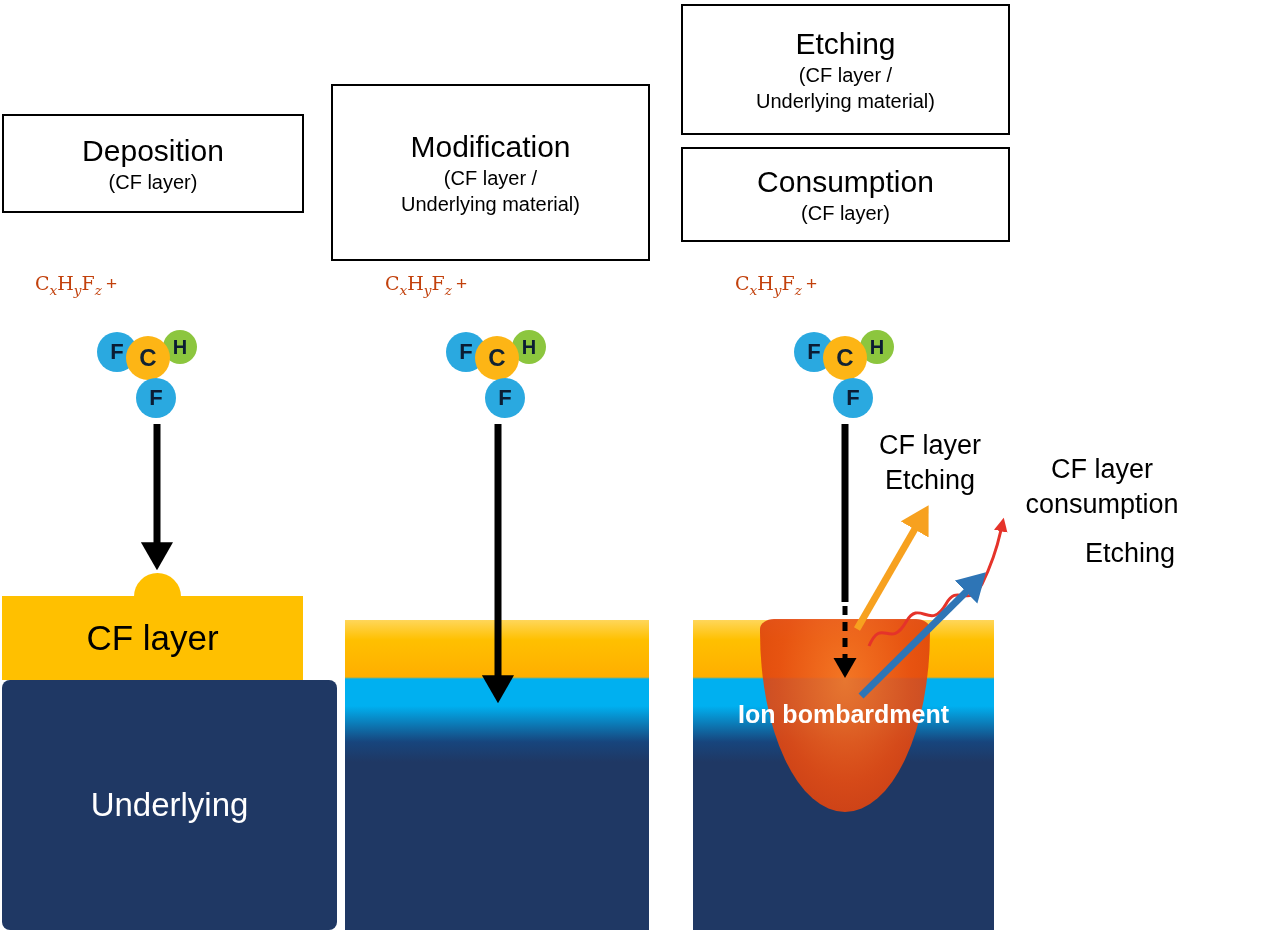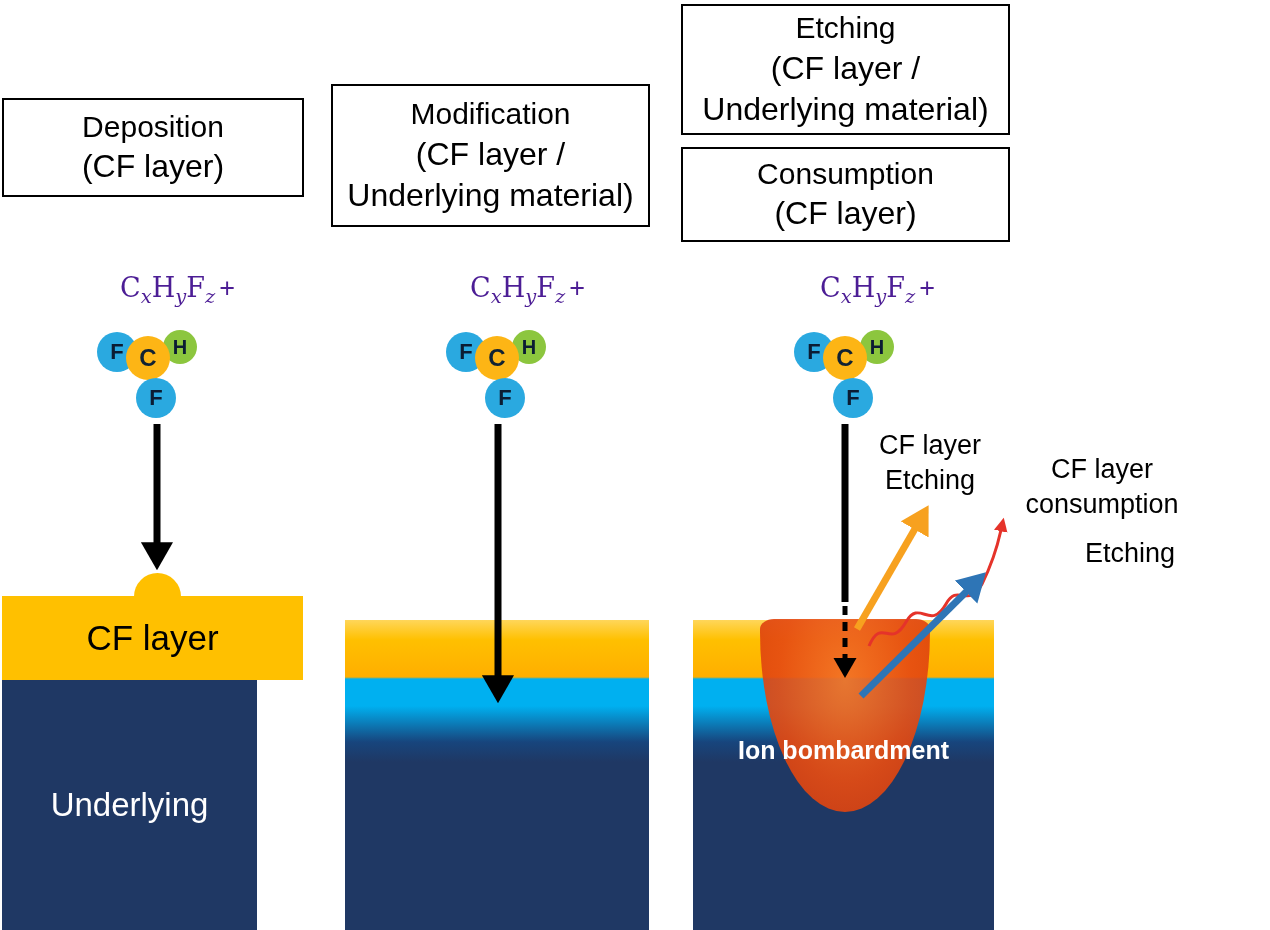--- a/index.html
+++ b/index.html
@@ -13,7 +13,7 @@
     text-align:center; color:#000; line-height:1.28;
   }
   .title-main { font-size:30px; }
-  .title-sub  { font-size:32px; }
+  .title-sub  { font-size:20px; }
 
   
   .formula {

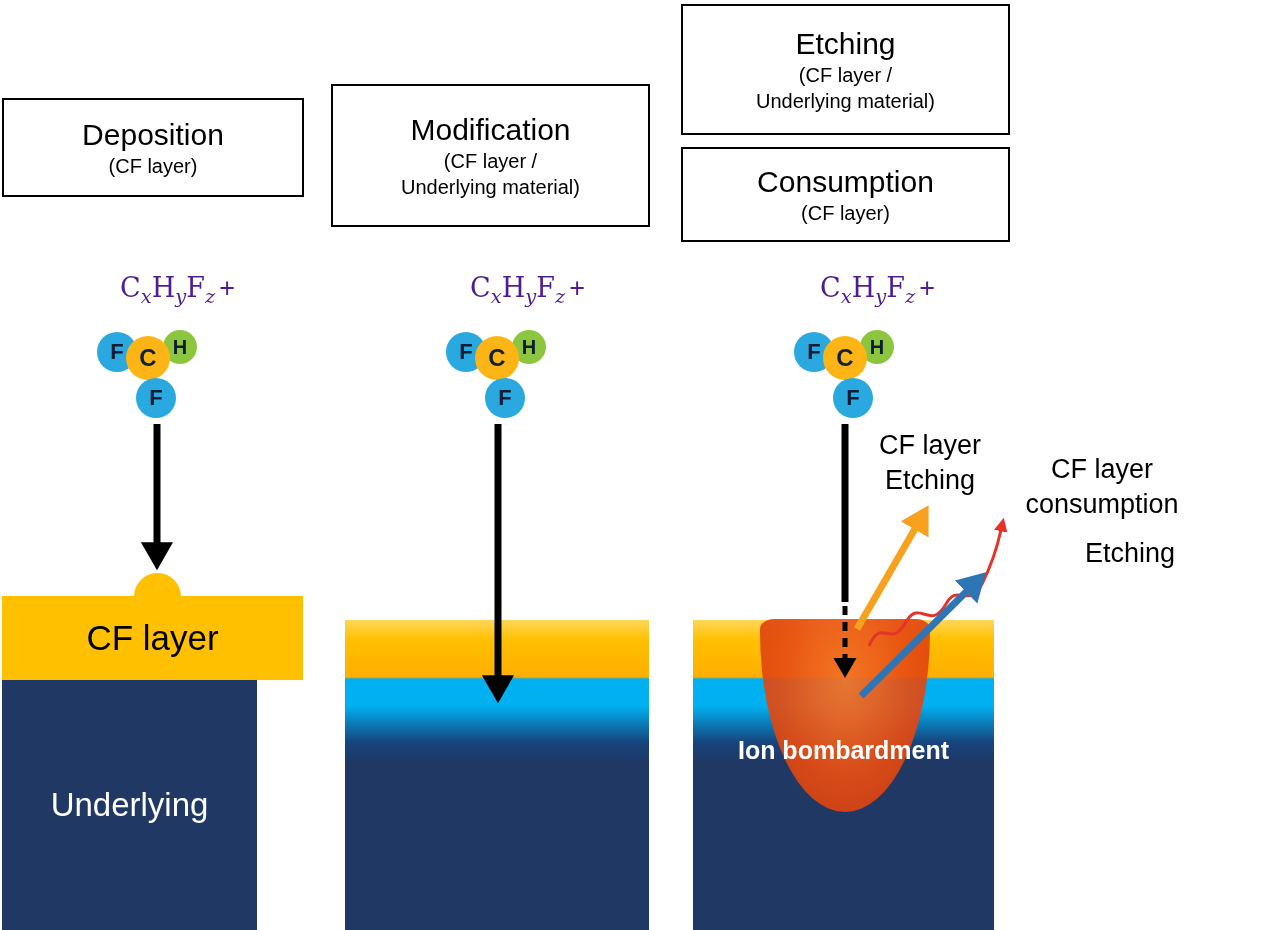--- a/index.html
+++ b/index.html
@@ -90,7 +90,7 @@
 
 <div class="canvas">
 
-  <div class="title-box" style="left:2px; top:98px; width:302px; height:99px;">
+  <div class="title-box" style="left:2px; top:114px; width:302px; height:99px;">
     <div class="title-main">Deposition</div>
     <div class="title-sub">(CF layer)</div>
   </div>

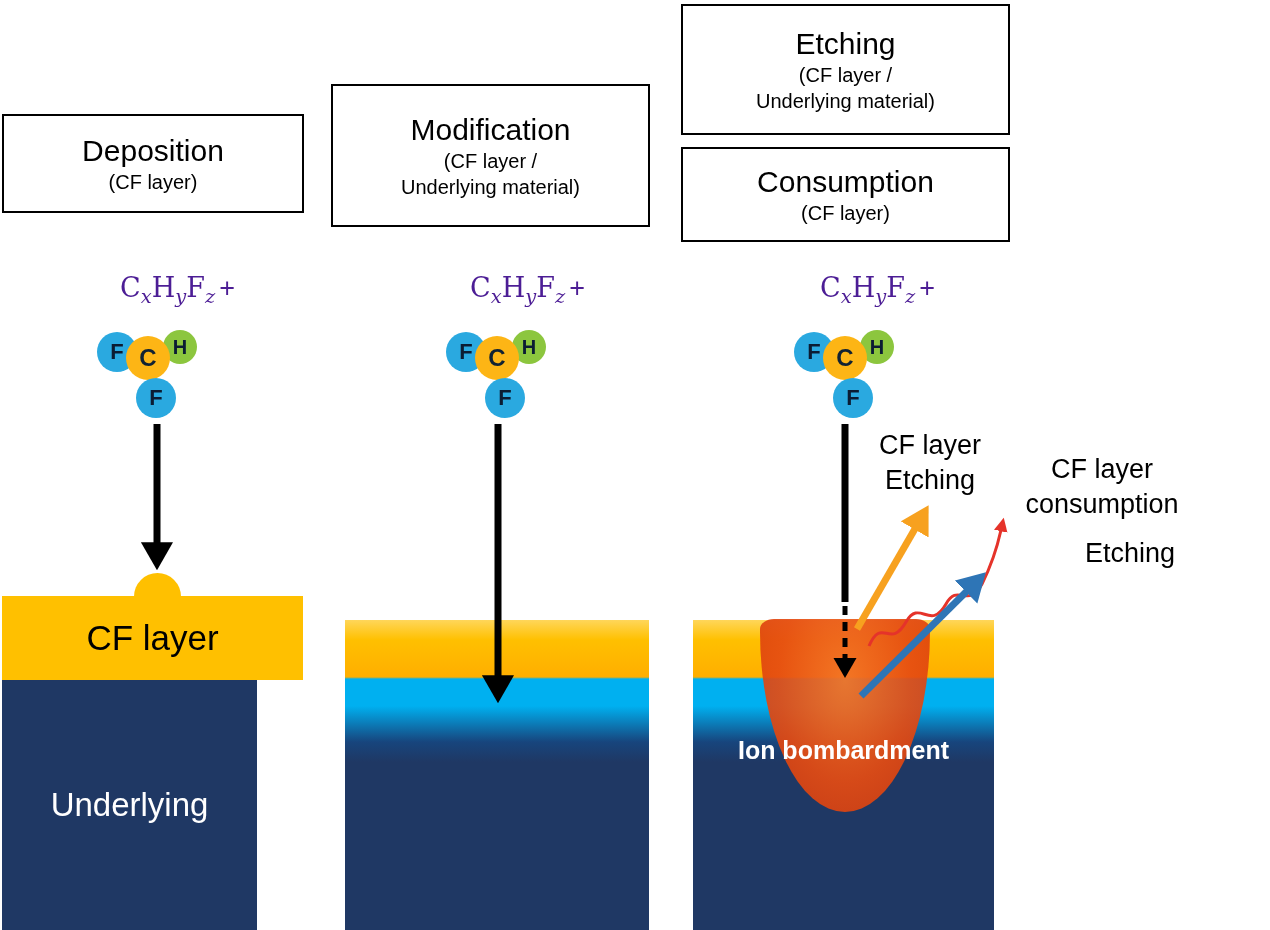--- a/index.html
+++ b/index.html
@@ -95,7 +95,7 @@
     <div class="title-sub">(CF layer)</div>
   </div>
 
-  <div class="title-box" style="left:331px; top:84px; width:319px; height:143px;">
+  <div class="title-box" style="left:331px; top:84px; width:319px; height:177px;">
     <div class="title-main">Modification</div>
     <div class="title-sub">(CF layer /</div>
     <div class="title-sub">Underlying material)</div>

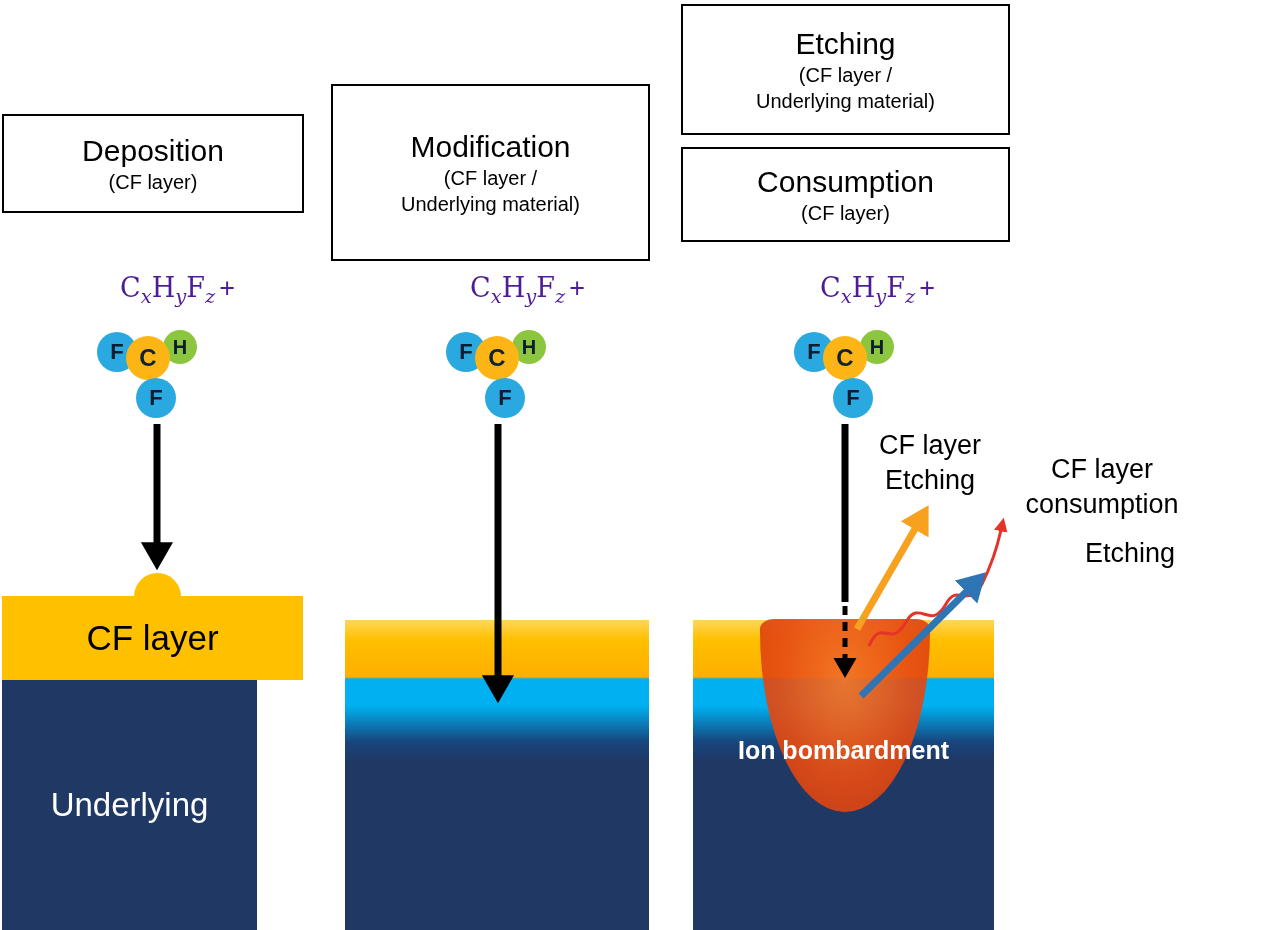--- a/index.html
+++ b/index.html
@@ -18,7 +18,7 @@
   
   .formula {
     position:absolute; font-family:"DejaVu Serif", serif;
-    font-size:27px; color:#4c1d95; text-align:right; white-space:nowrap;
+    font-size:19px; color:#c2410c; text-align:left; white-space:nowrap;
   }
   .formula sub { font-style:italic; font-size:0.72em; }
   .formula .plus { margin-left:4px; font-family:"Liberation Sans", sans-serif; }

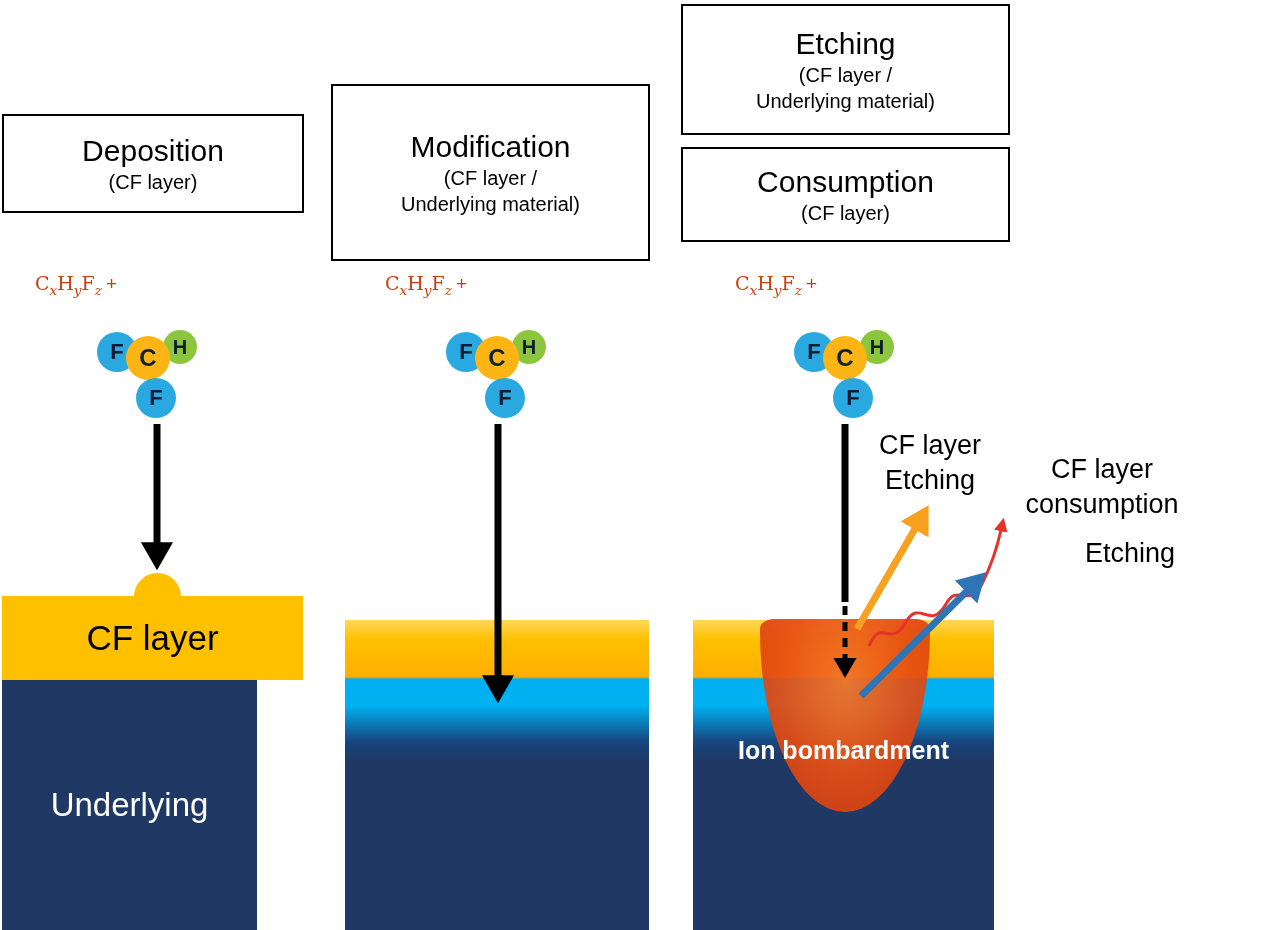--- a/index.html
+++ b/index.html
@@ -75,7 +75,6 @@
   .ion-label {
     position:absolute; color:#ffffff; font-weight:bold; font-size:25px;
     text-align:center;
-    margin-top:36px;
   }
 
   

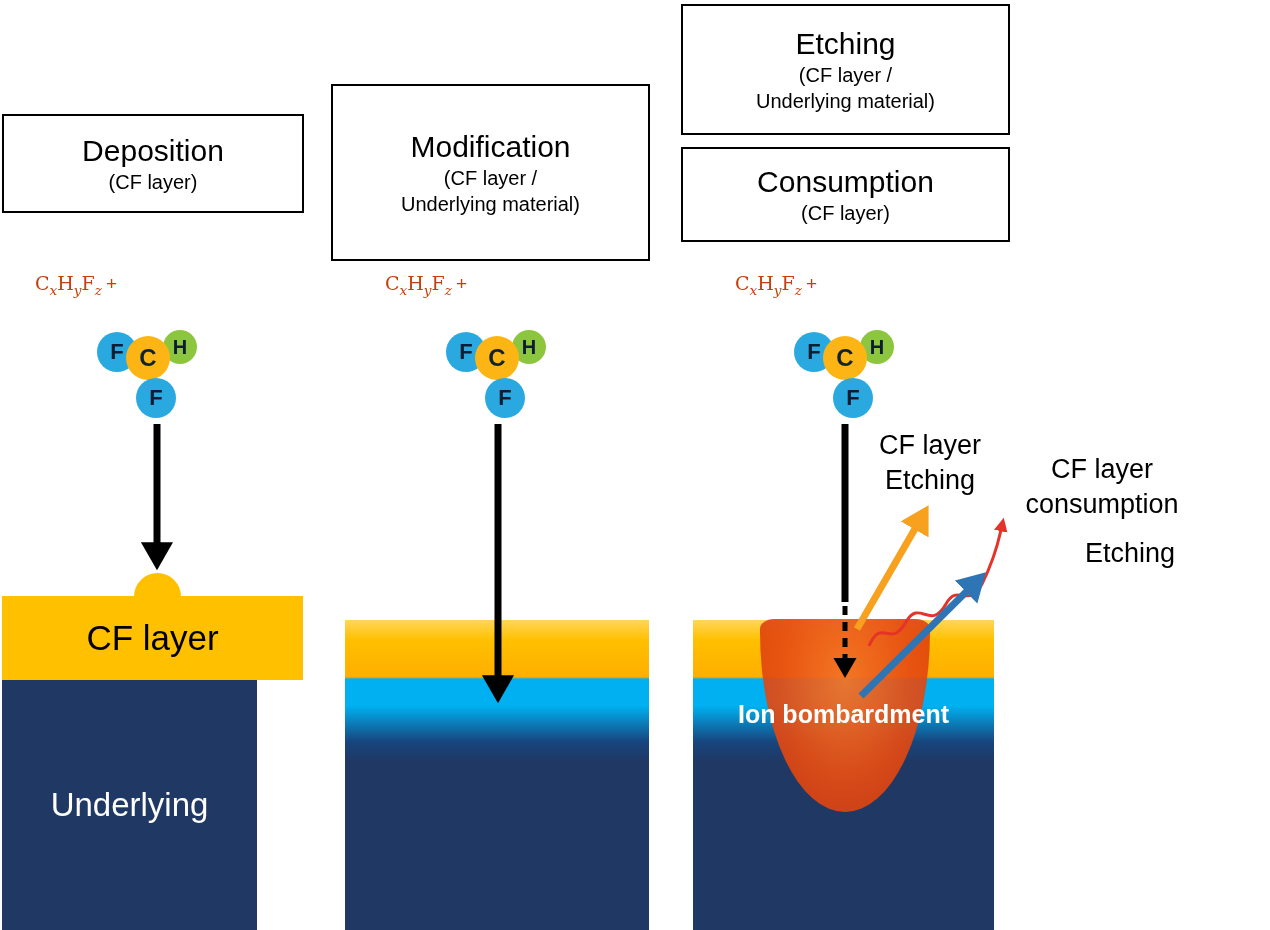--- a/index.html
+++ b/index.html
@@ -148,7 +148,7 @@
   <div class="cf-block" style="left:2px; top:596px; width:301px; height:84px;">
     <div class="cf-label">CF layer</div>
   </div>
-  <div class="underlying-block" style="left:2px; top:680px; width:255px; height:250px;">
+  <div class="underlying-block" style="left:2px; top:680px; width:335px; height:250px;border-radius:8px;">
     <div class="u-line">Underlying</div>
   </div>
 

